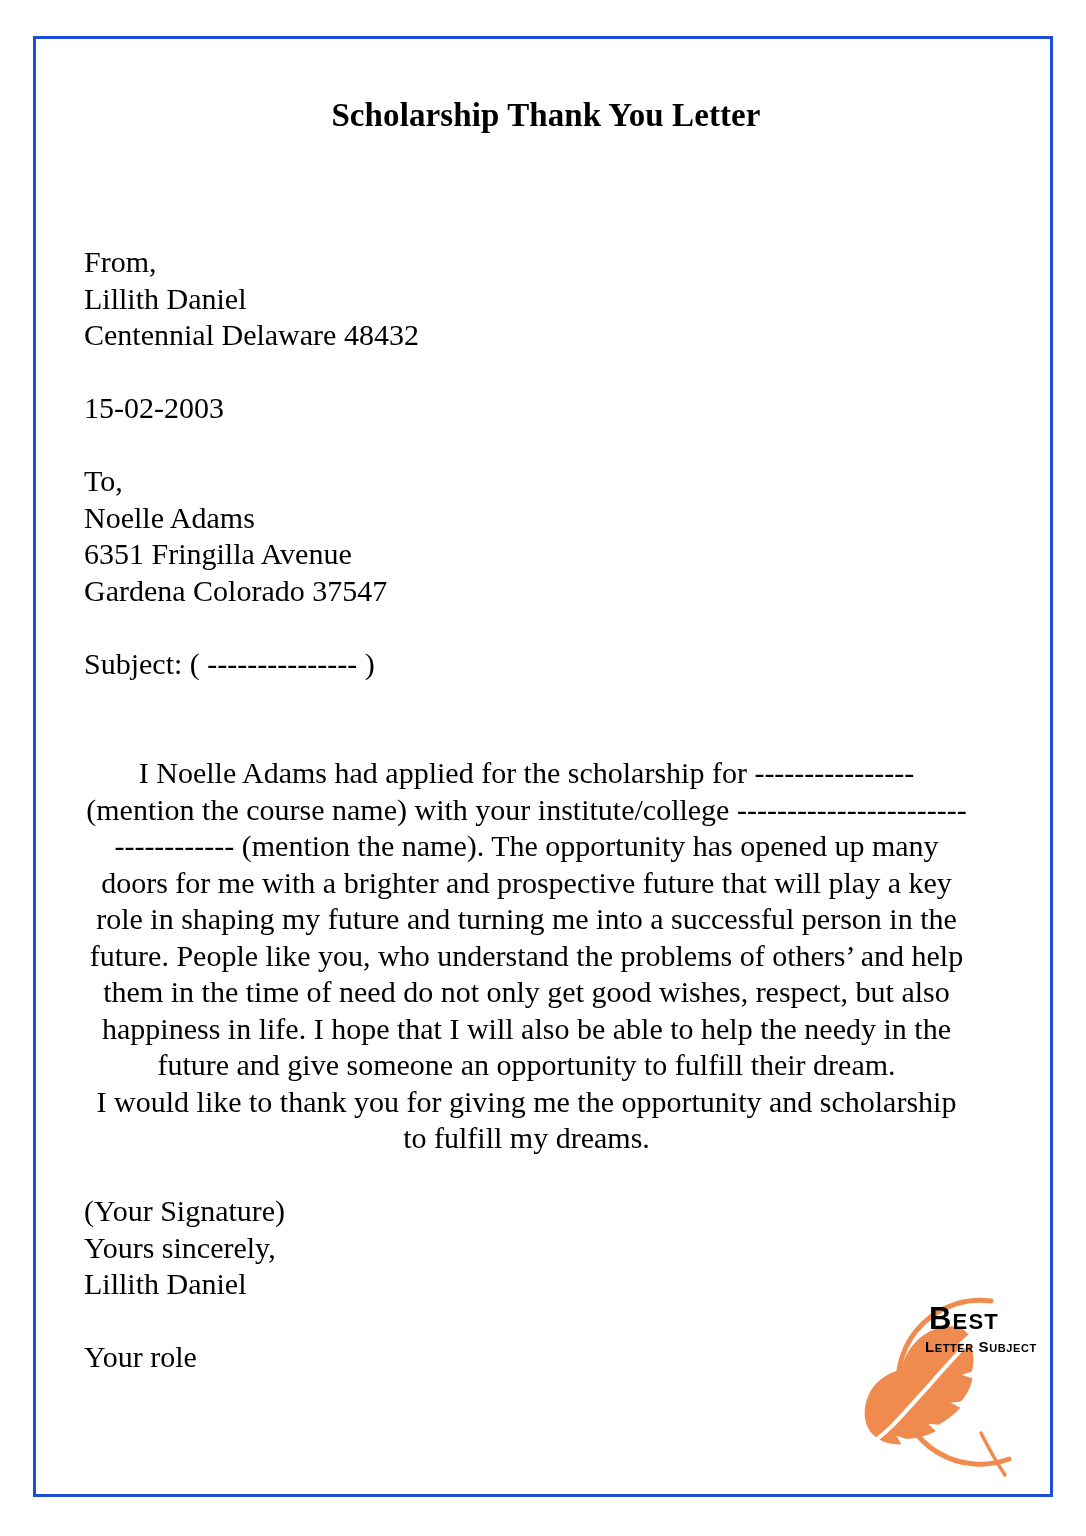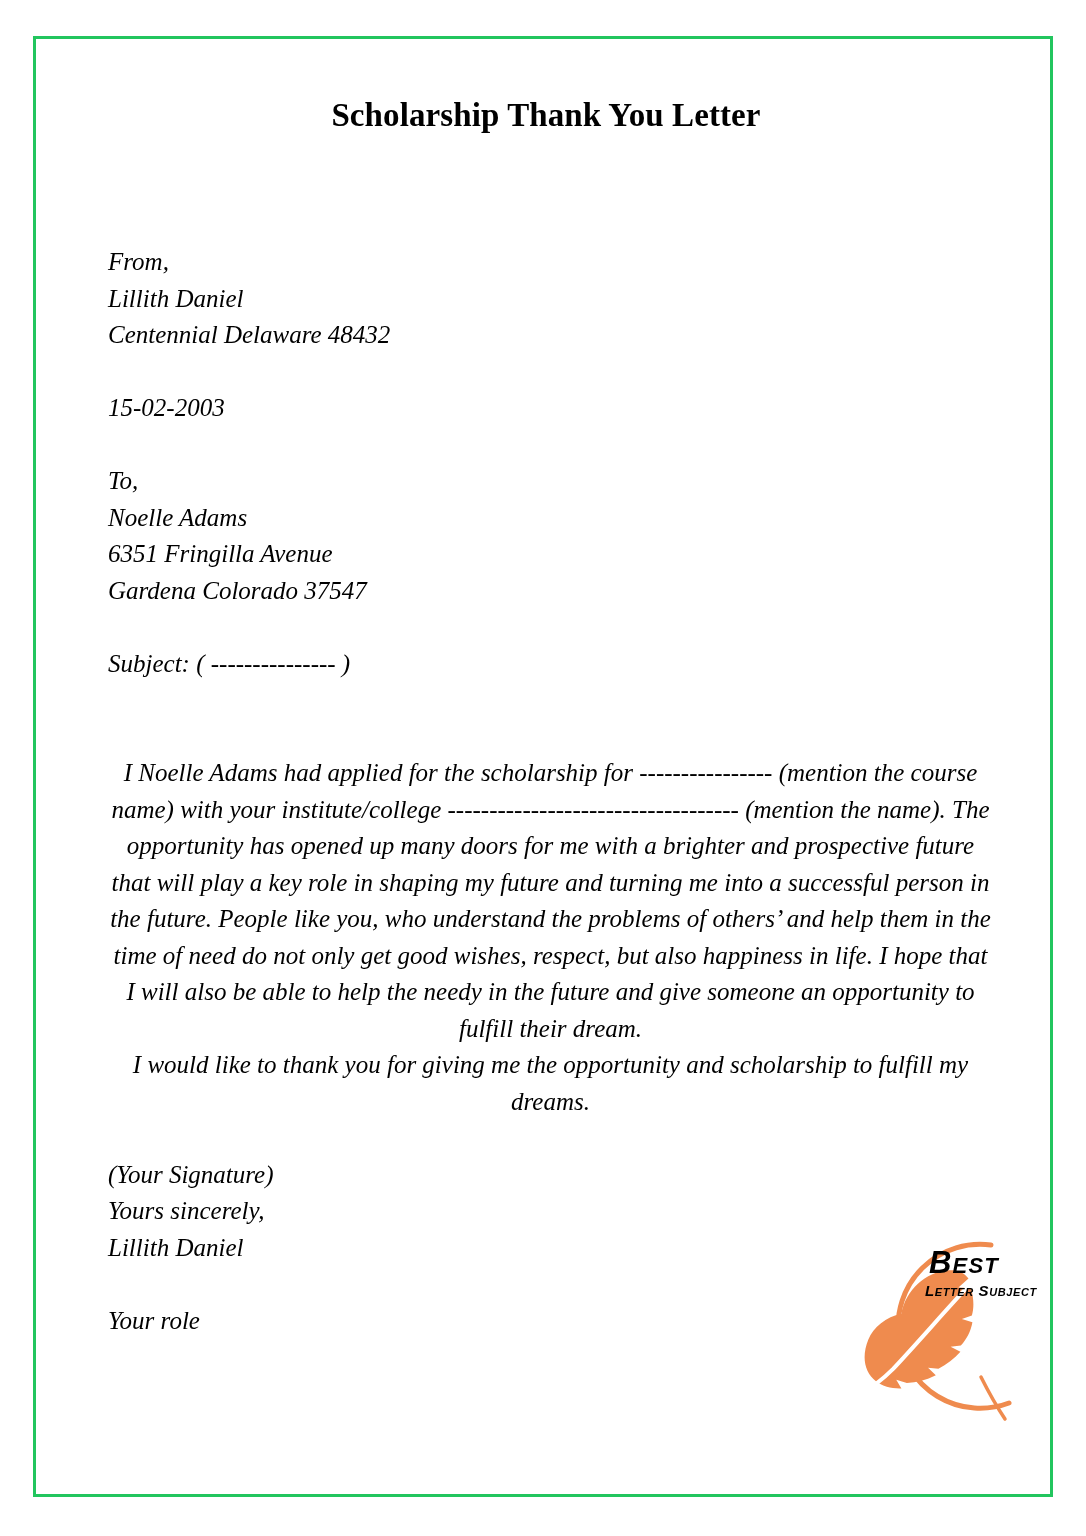--- a/index.html
+++ b/index.html
@@ -33,7 +33,7 @@
     width: 1020px;
     height: 1461px;
     box-sizing: border-box;
-    border: 3px solid #22c55e;
+    border: 3px solid #1d4ed8;
     background: #ffffff;
   }
 

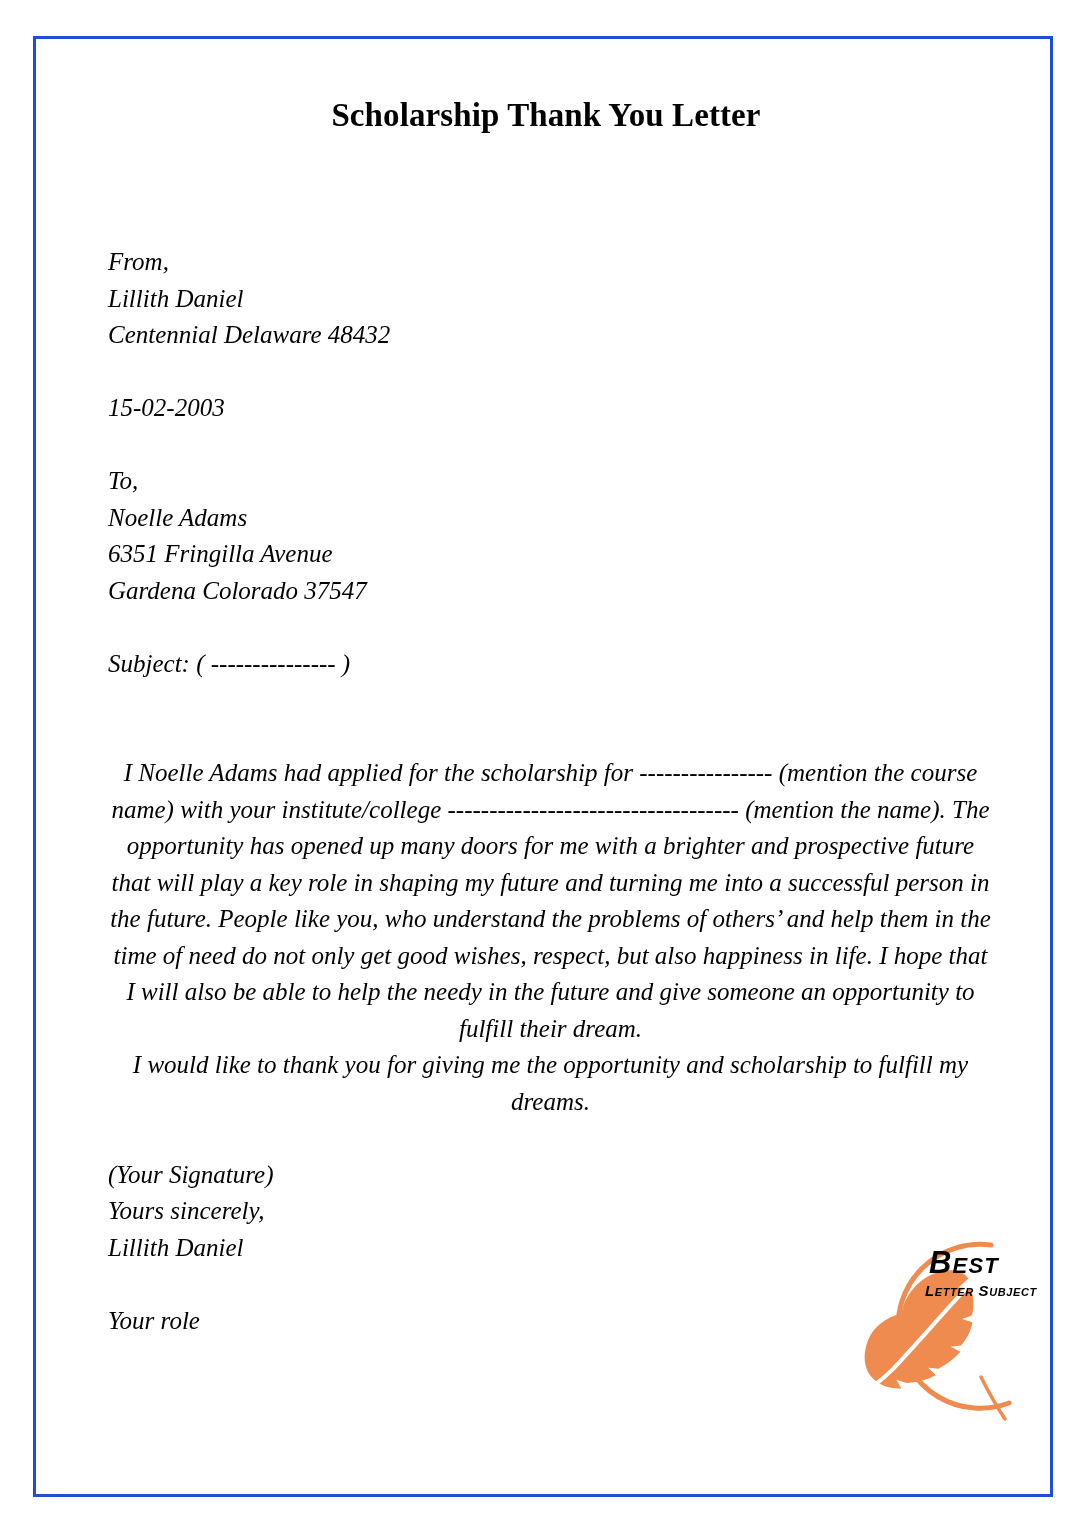--- a/index.html
+++ b/index.html
@@ -53,12 +53,11 @@
   
   #content {
     position: absolute;
-    left: 72px;       
+    left: 48px;       
     top: 205px;       
     width: 885px;
-    font-size: 25px;
+    font-size: 30px;
     line-height: 36.5px;
-    font-style: italic;
   }
   .blk { margin: 0; }
   .line { white-space: pre-wrap; }

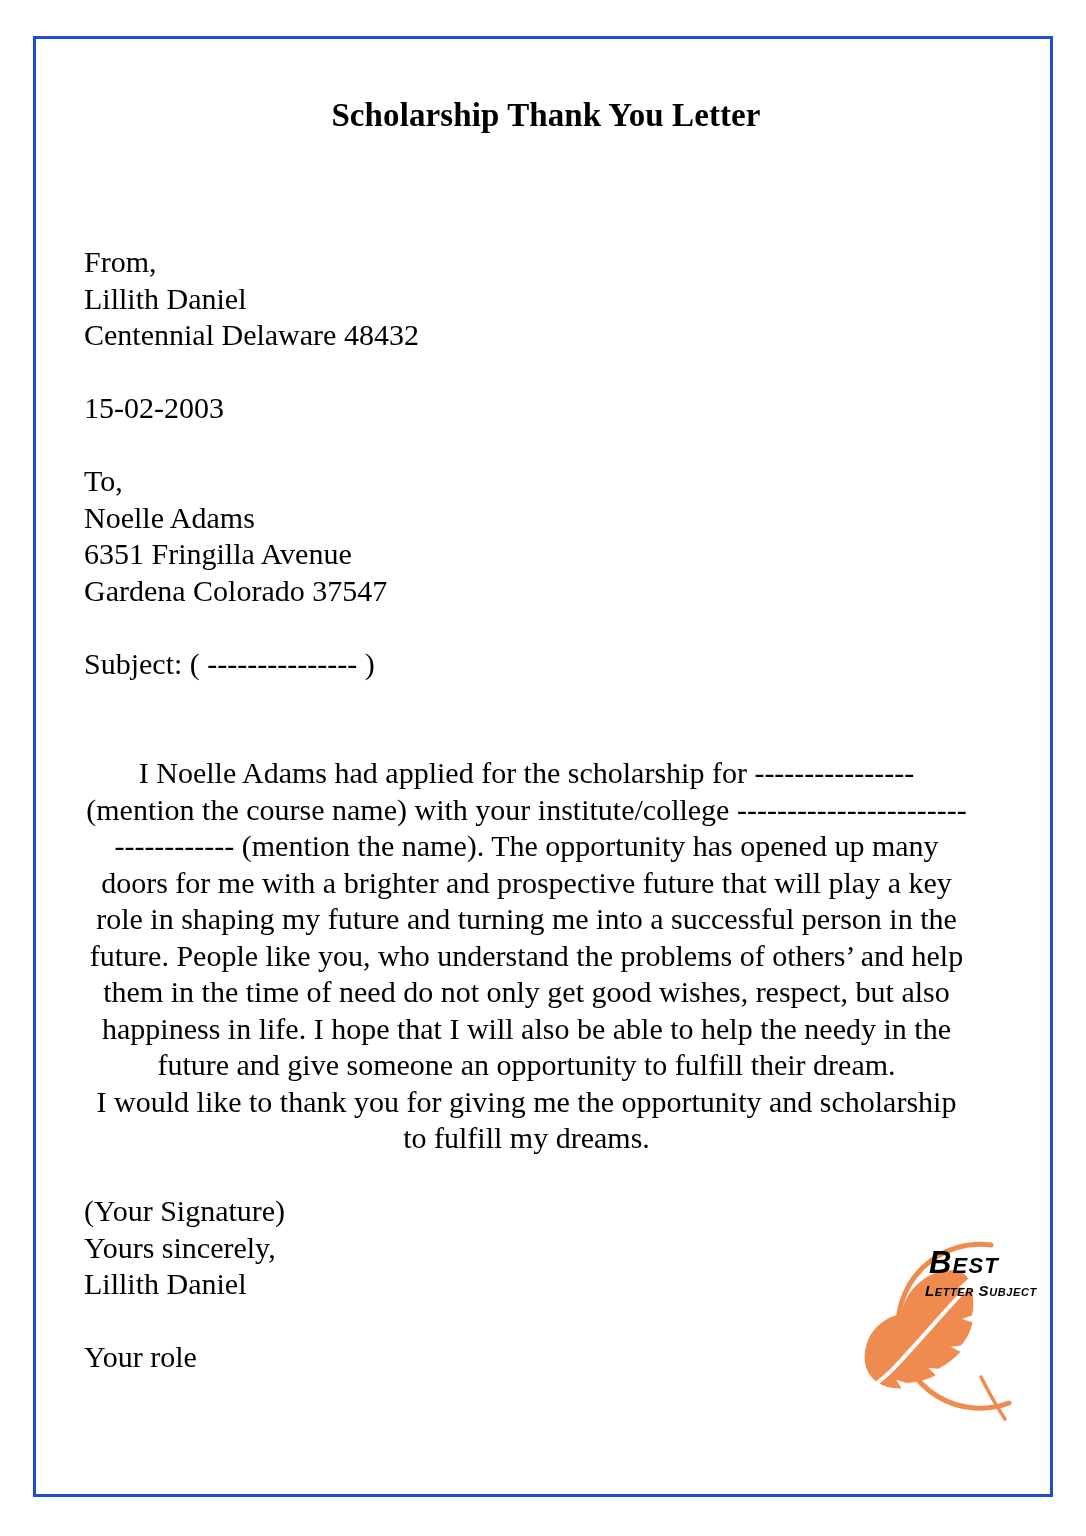--- a/index.html
+++ b/index.html
@@ -72,10 +72,9 @@
   #logo {
     position: absolute;
     left: 827px;   
-    top: 1188px;   
+    top: 1244px;   
     width: 190px;
     height: 215px;
-    font-style: italic;
   }
   #logo svg { display: block; width: 190px; height: 215px; }
   .logo-word {

